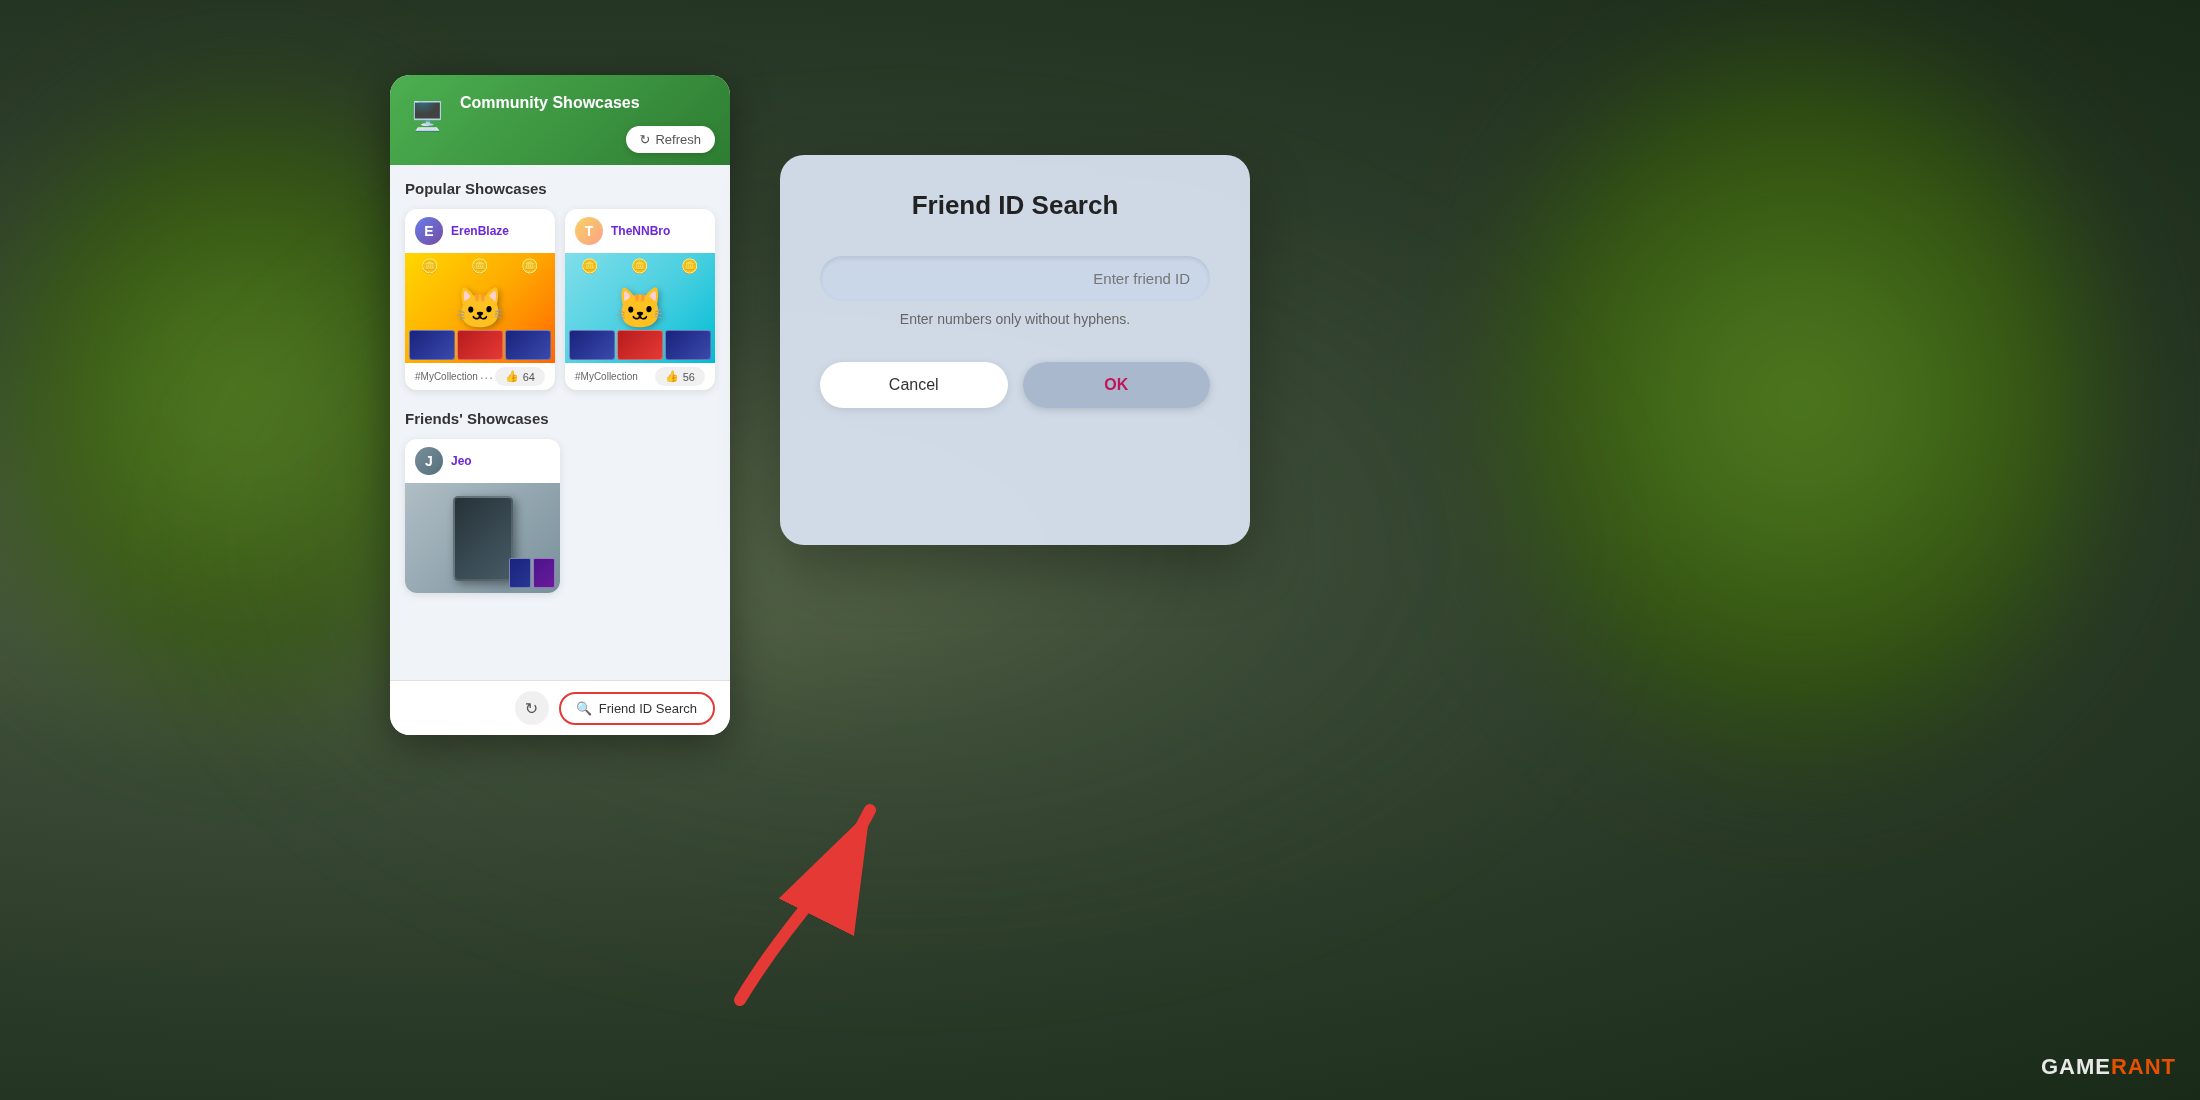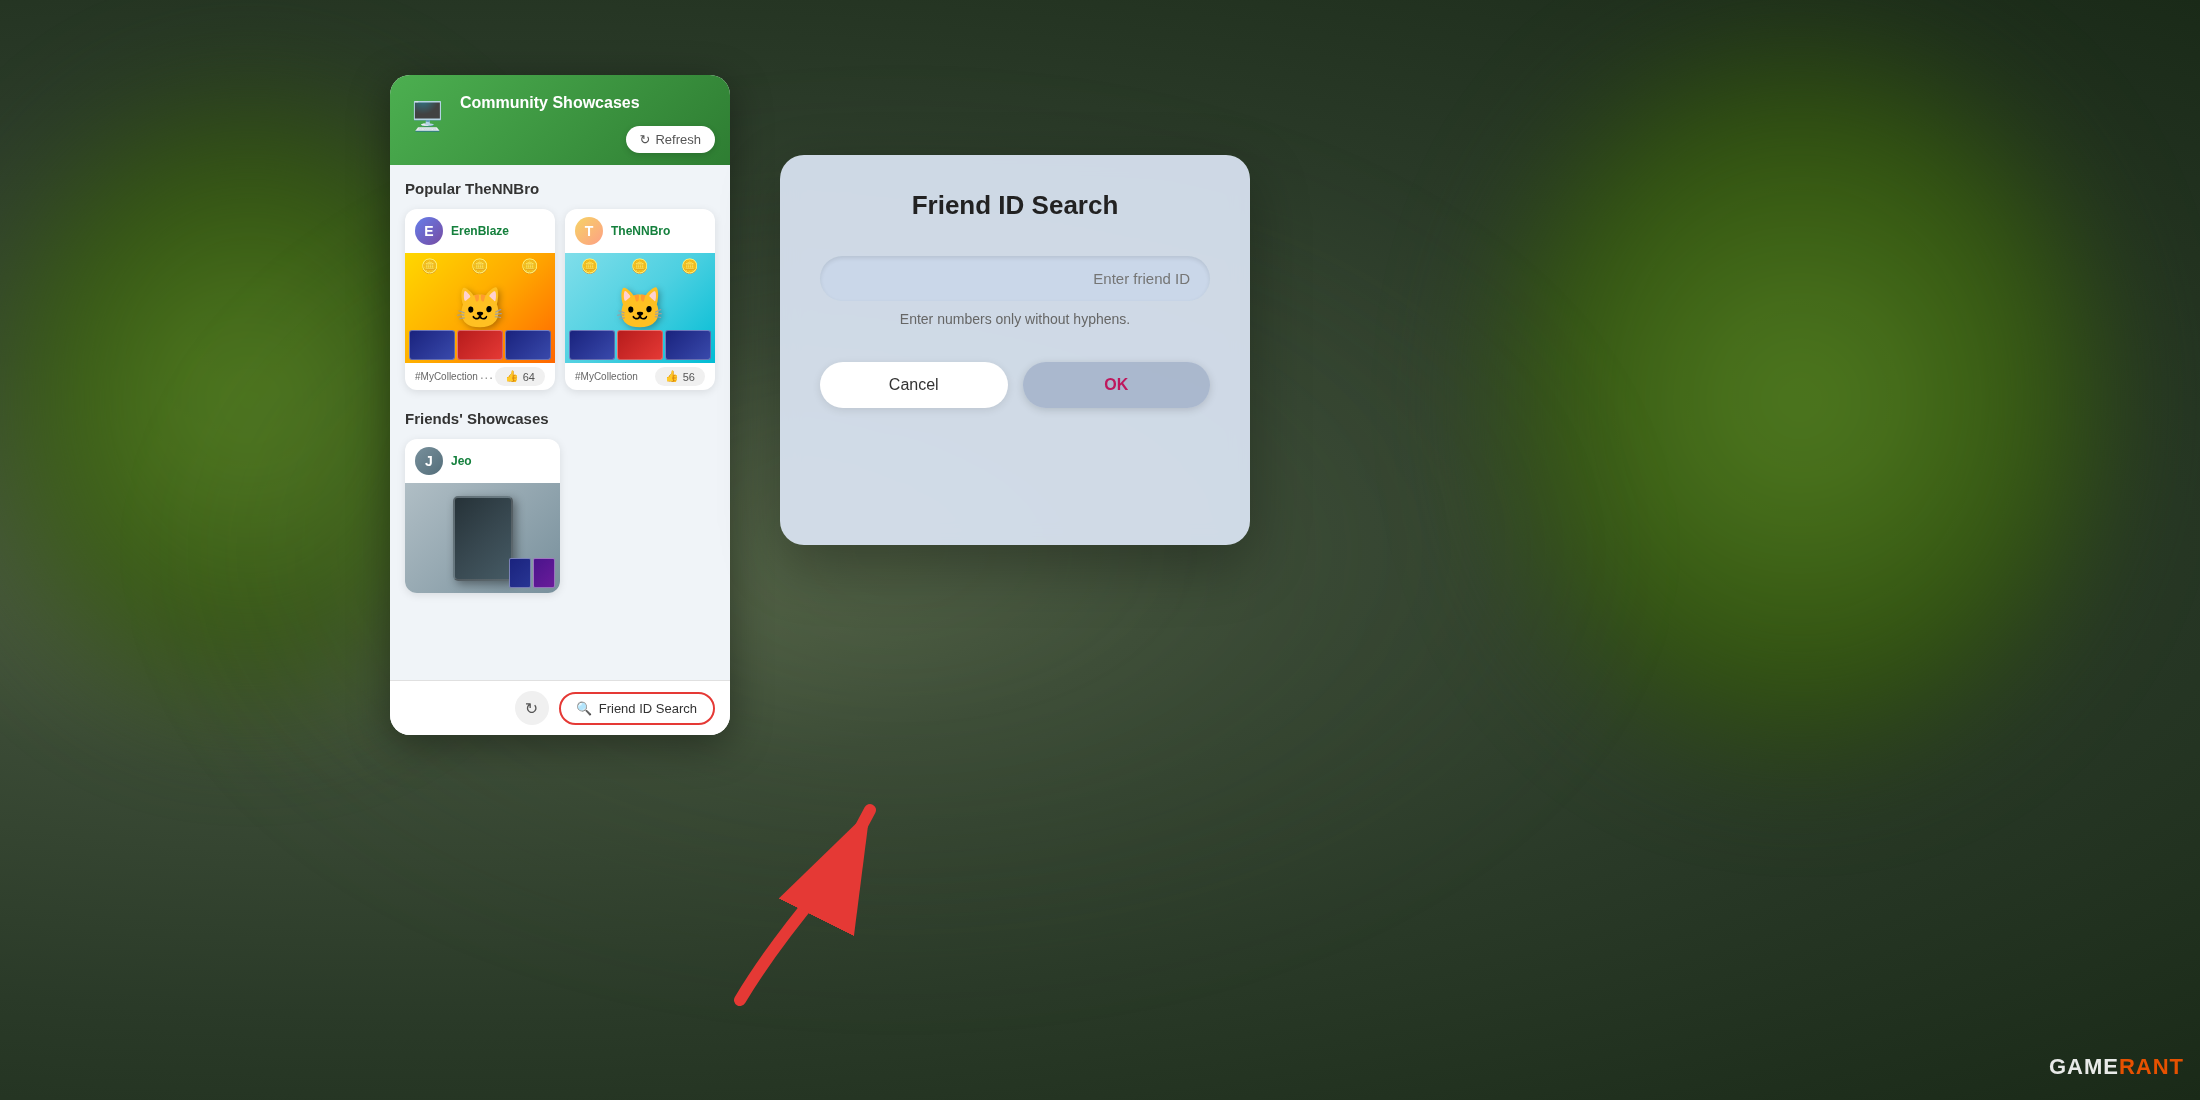--- a/index.html
+++ b/index.html
@@ -471,7 +471,7 @@
 
   <div class="panel-body">
 
-    <div class="section-title">Popular TheNNBro</div>
+    <div class="section-title">Popular Showcases</div>
     <div class="showcases-grid">
 
       <div class="showcase-card">

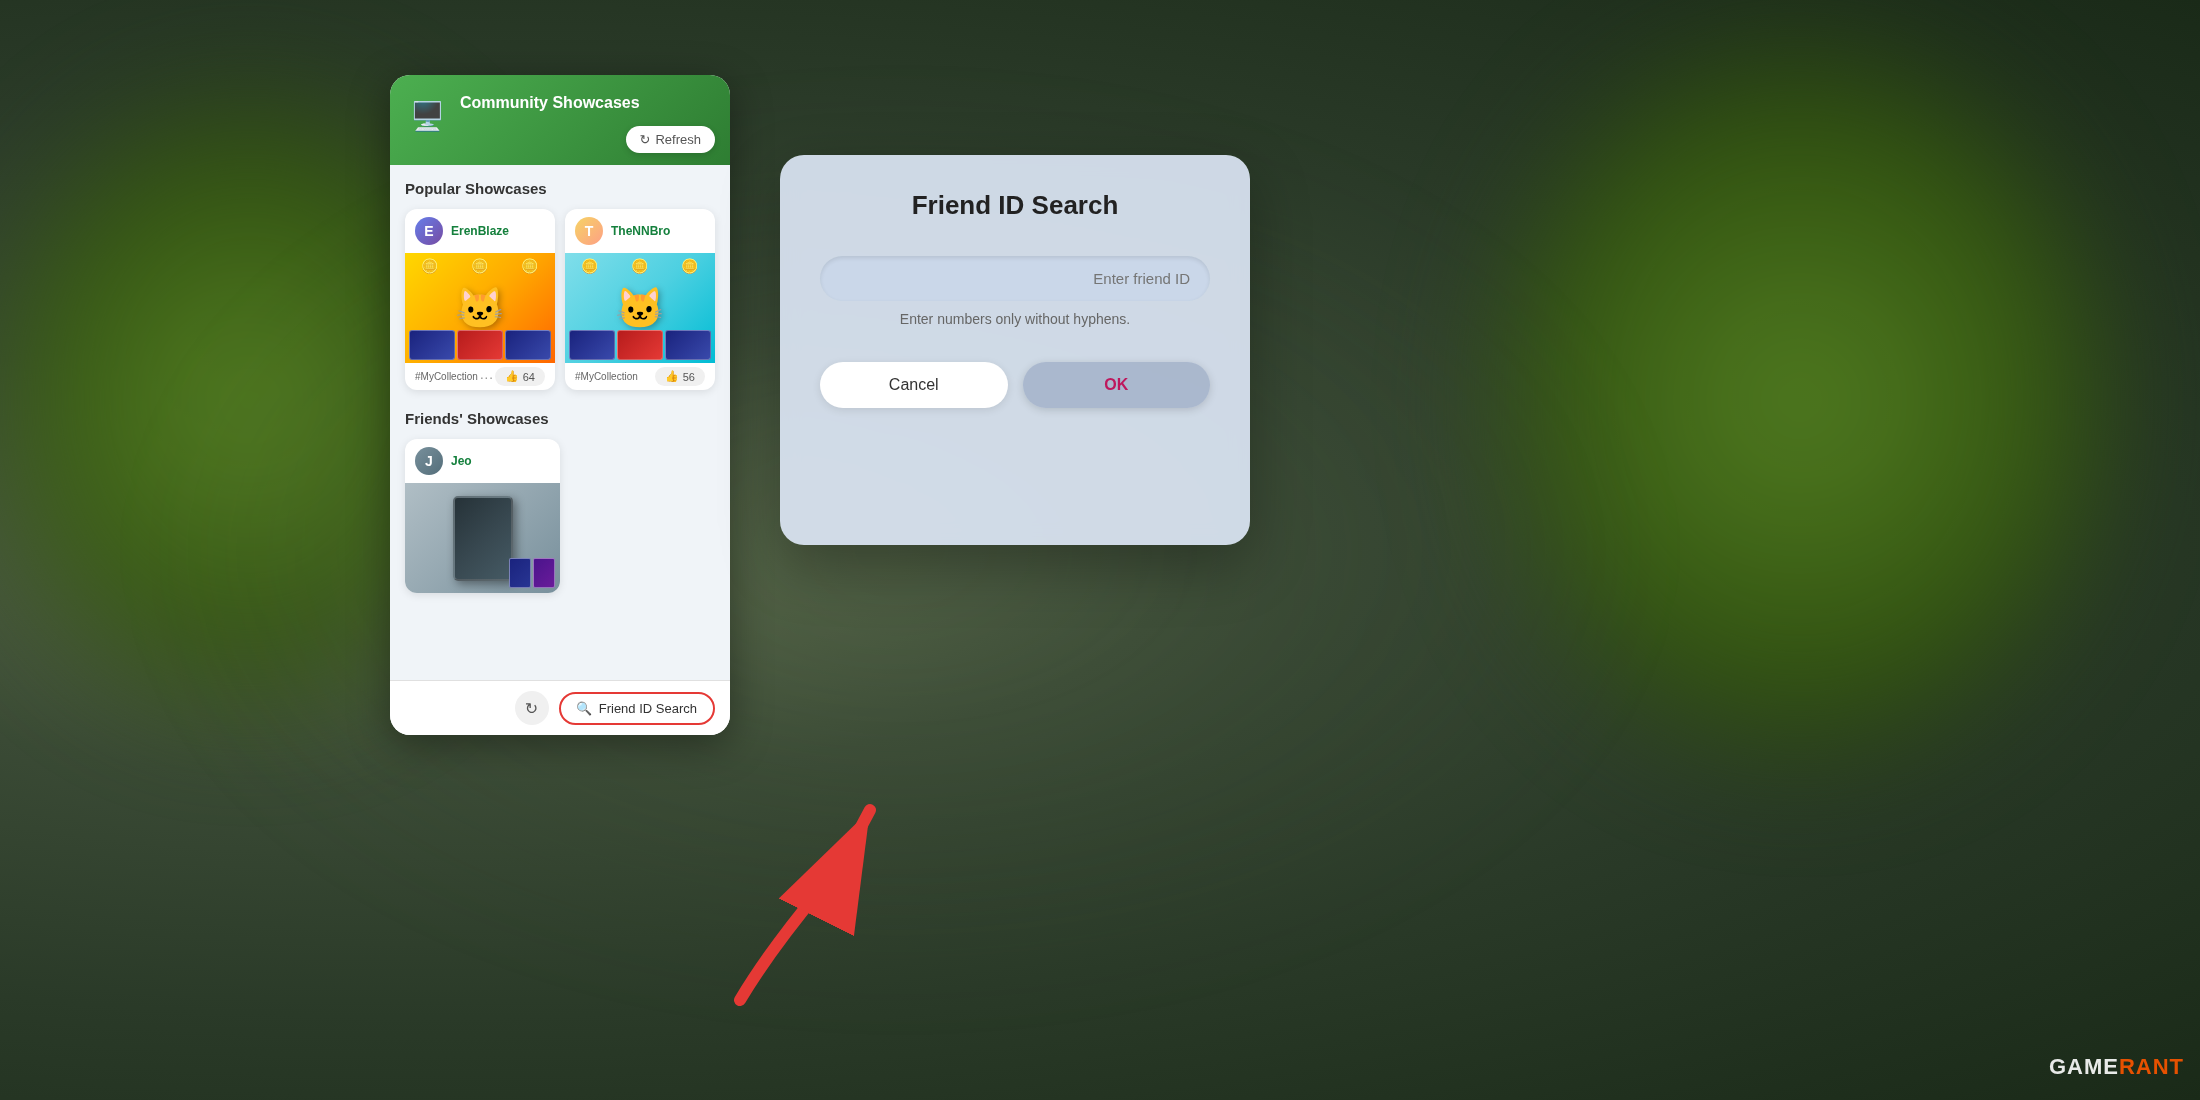--- a/index.html
+++ b/index.html
@@ -159,7 +159,7 @@
     .username {
       font-size: 12px;
       font-weight: 600;
-      color: #15803d;
+      color: #6d28d9;
     }
 
     .card-image {

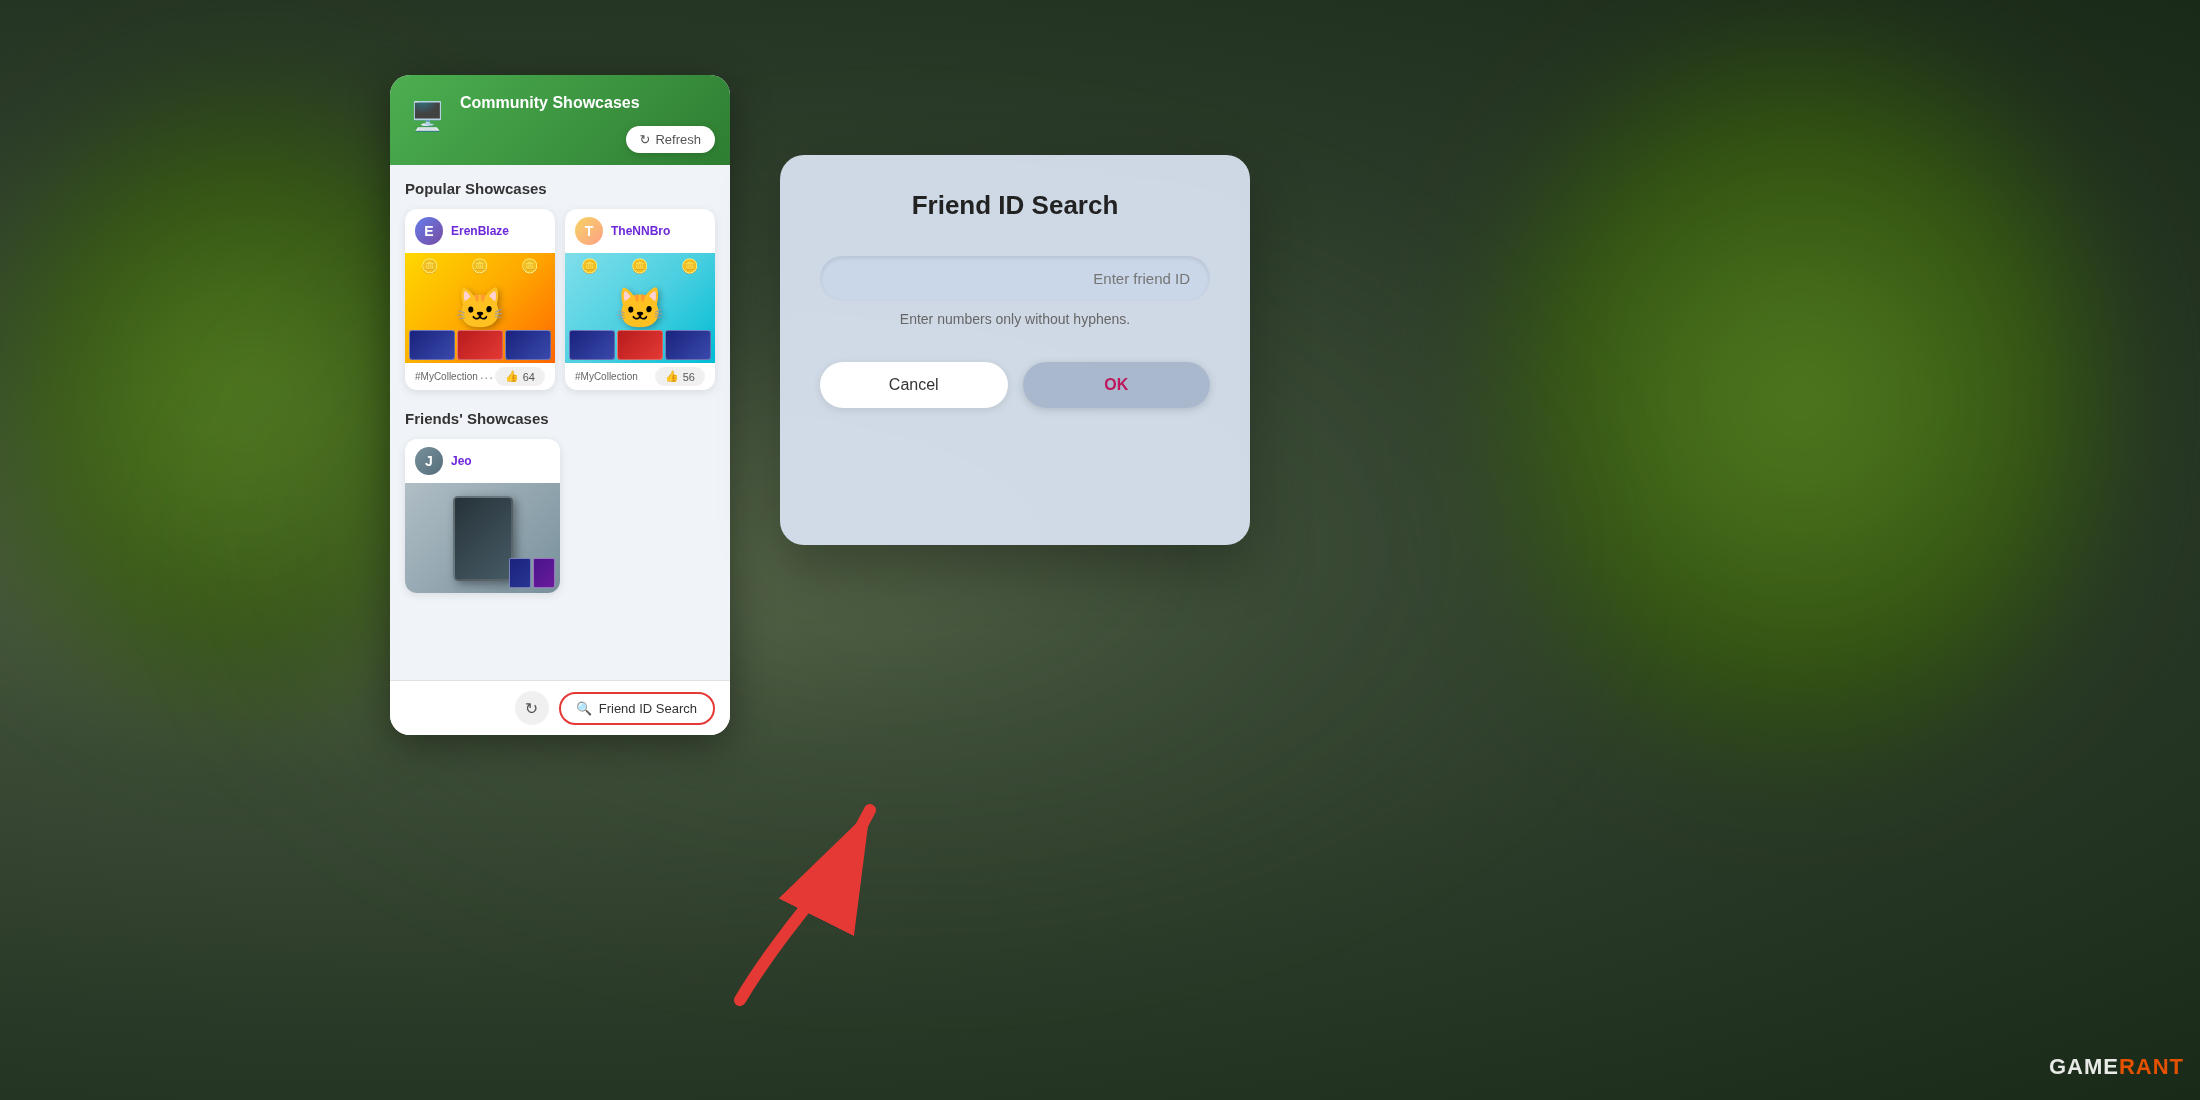--- a/index.html
+++ b/index.html
@@ -426,7 +426,7 @@
     .watermark {
       position: absolute;
       bottom: 20px;
-      right: 16px;
+      right: 24px;
       color: rgba(255,255,255,0.8);
       font-size: 22px;
       font-weight: 800;

